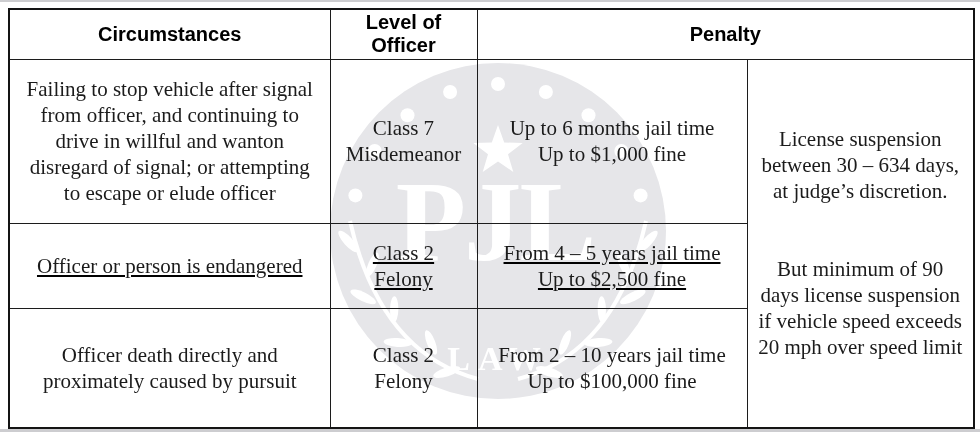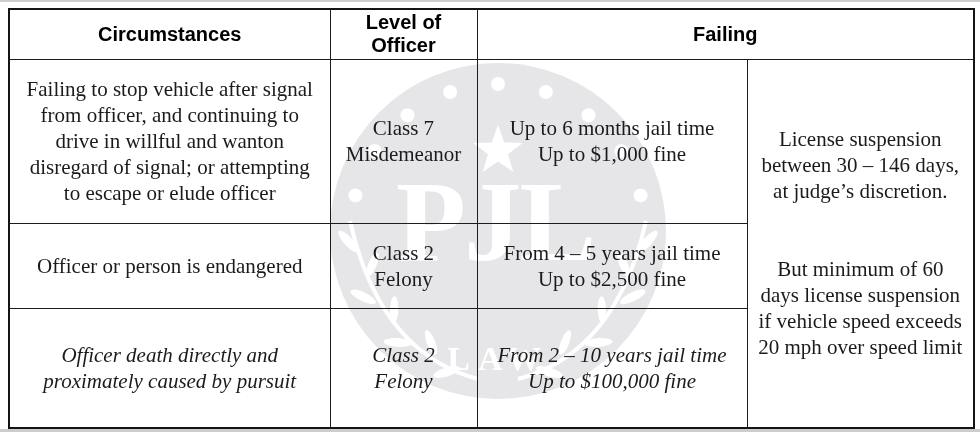--- a/index.html
+++ b/index.html
@@ -112,7 +112,7 @@
         <th>Circumstances</th>
         <th>Level of
 Officer</th>
-        <th colspan="2">Failing</th>
+        <th colspan="2">Penalty</th>
       </tr>
 
       <tr class="r-1">

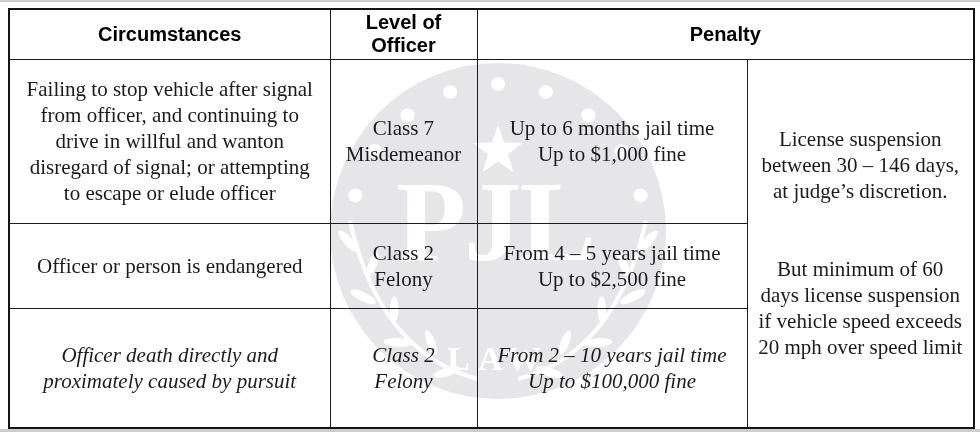--- a/index.html
+++ b/index.html
@@ -127,7 +127,7 @@
 Up to $1,000 fine</td>
         <td rowspan="3">
           <div>License suspension
-between 30 – 146 days,
+between 30 – 634 days,
 at judge’s discretion.</div>
           <div class="note-p2">But minimum of 60
 days license suspension

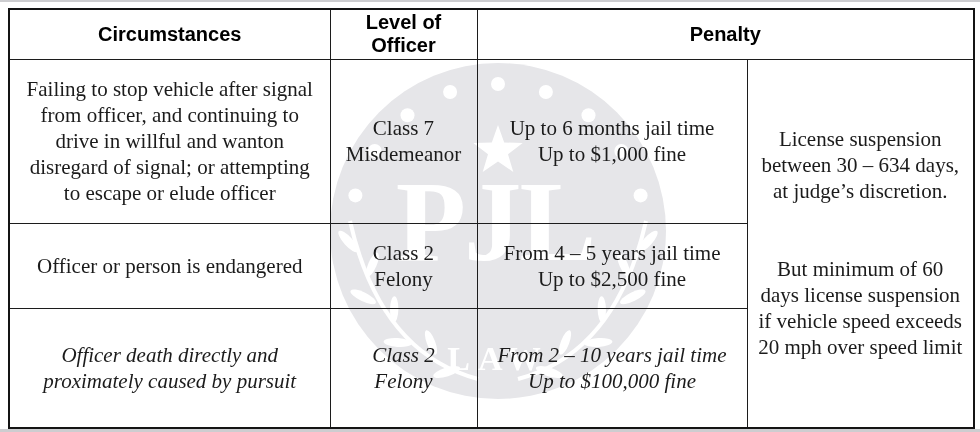--- a/index.html
+++ b/index.html
@@ -46,7 +46,7 @@
   }
   tr.r-head{height:50px;}
   tr.r-1{height:164px;}
-  tr.r-2{height:85px;}
+  tr.r-2{height:85px;text-decoration:underline;}
   tr.r-3{height:120px;font-style:italic;}
   .note-p2{margin-top:26px;}
 </style>

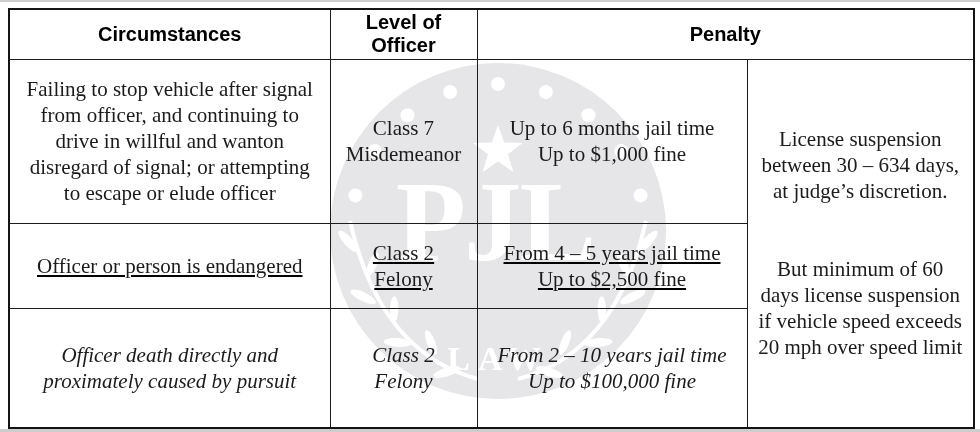--- a/index.html
+++ b/index.html
@@ -129,7 +129,7 @@
           <div>License suspension
 between 30 – 634 days,
 at judge’s discretion.</div>
-          <div class="note-p2">But minimum of 60
+          <div class="note-p2">But minimum of 90
 days license suspension
 if vehicle speed exceeds
 20 mph over speed limit</div>

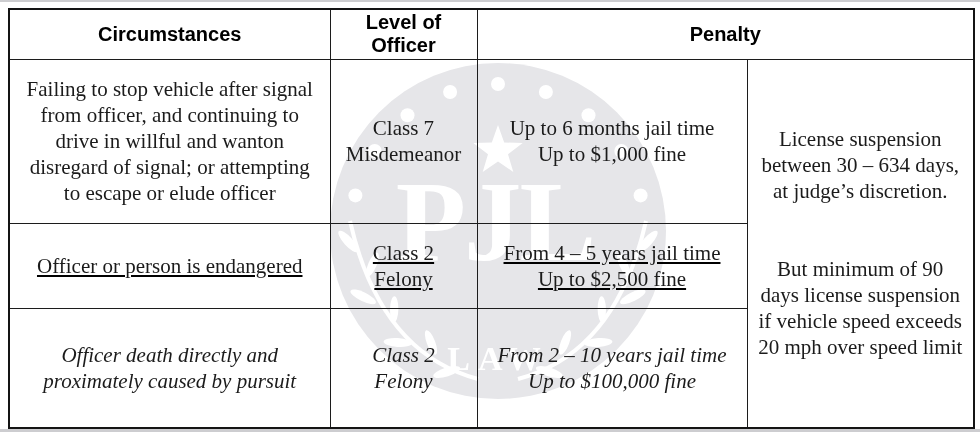--- a/index.html
+++ b/index.html
@@ -47,7 +47,7 @@
   tr.r-head{height:50px;}
   tr.r-1{height:164px;}
   tr.r-2{height:85px;text-decoration:underline;}
-  tr.r-3{height:120px;font-style:italic;}
+  tr.r-3{height:120px;}
   .note-p2{margin-top:26px;}
 </style>
 </head>

